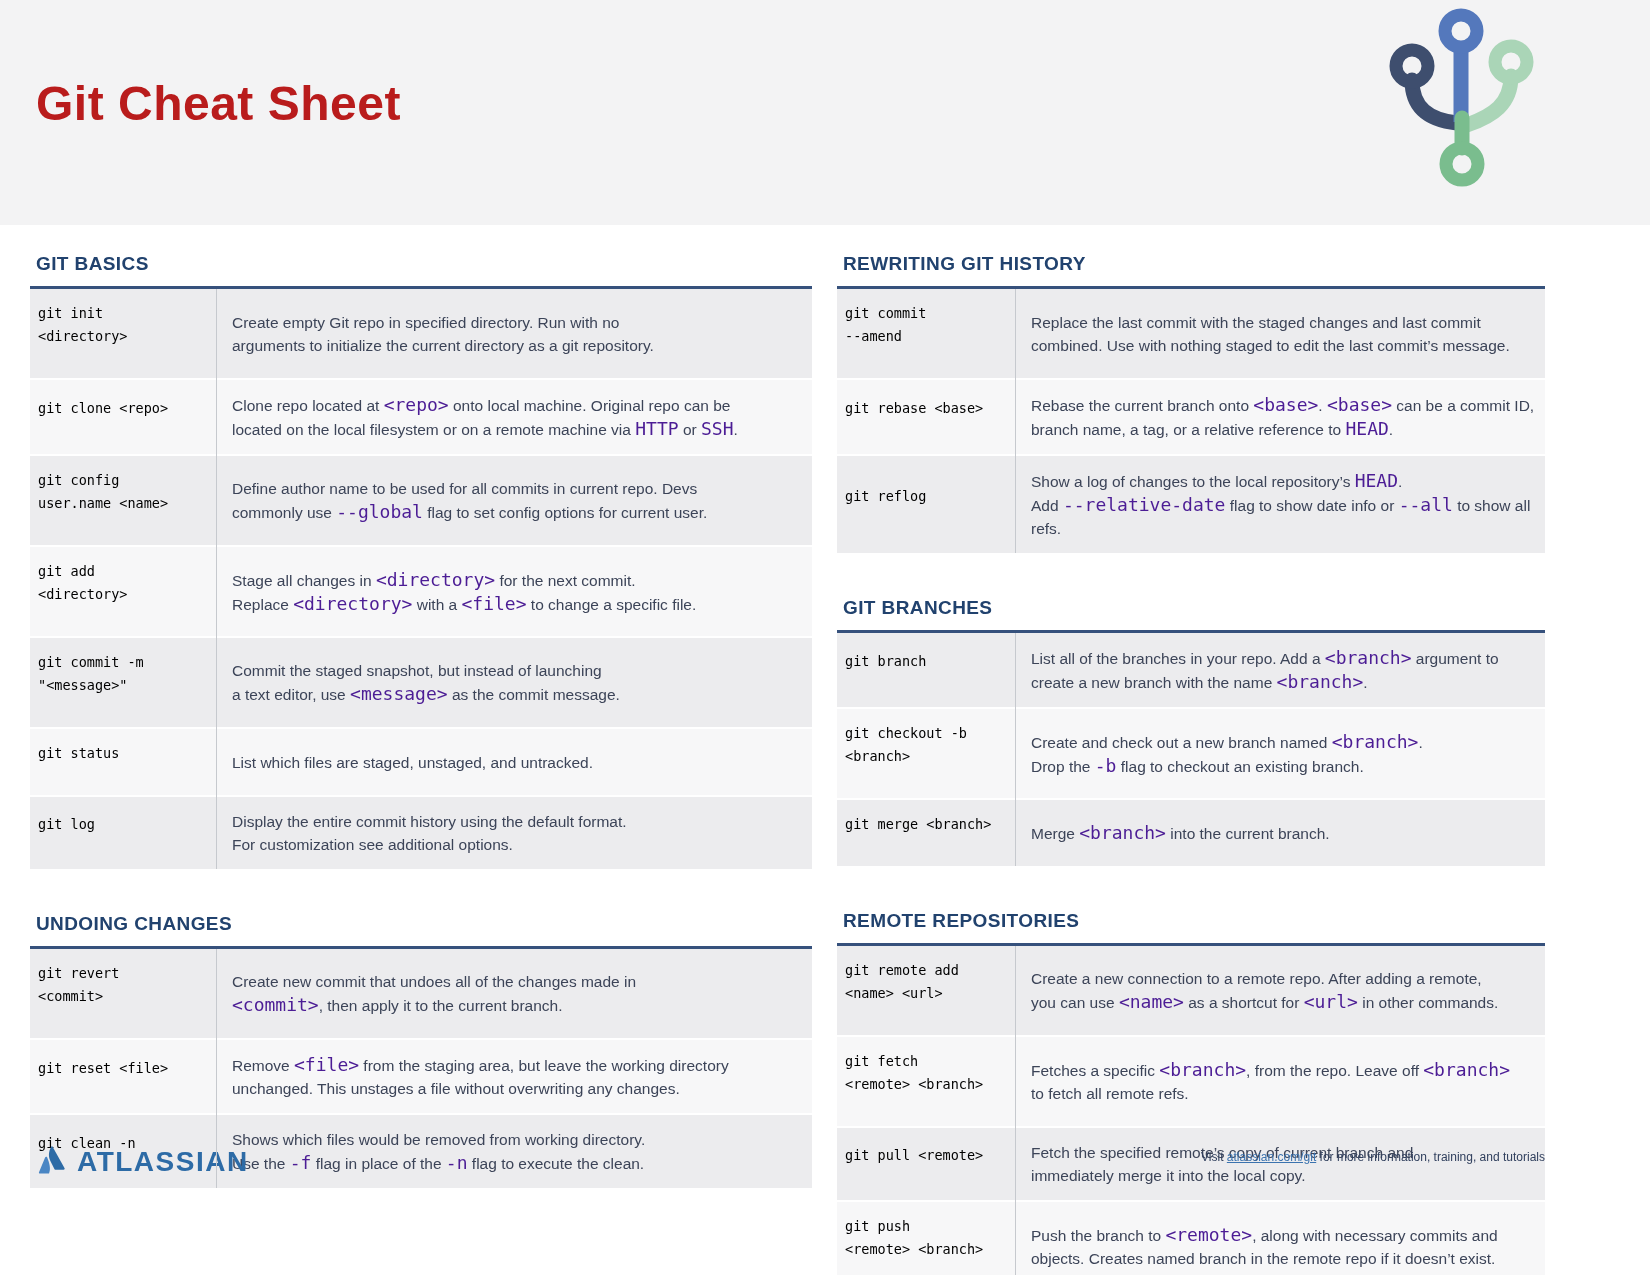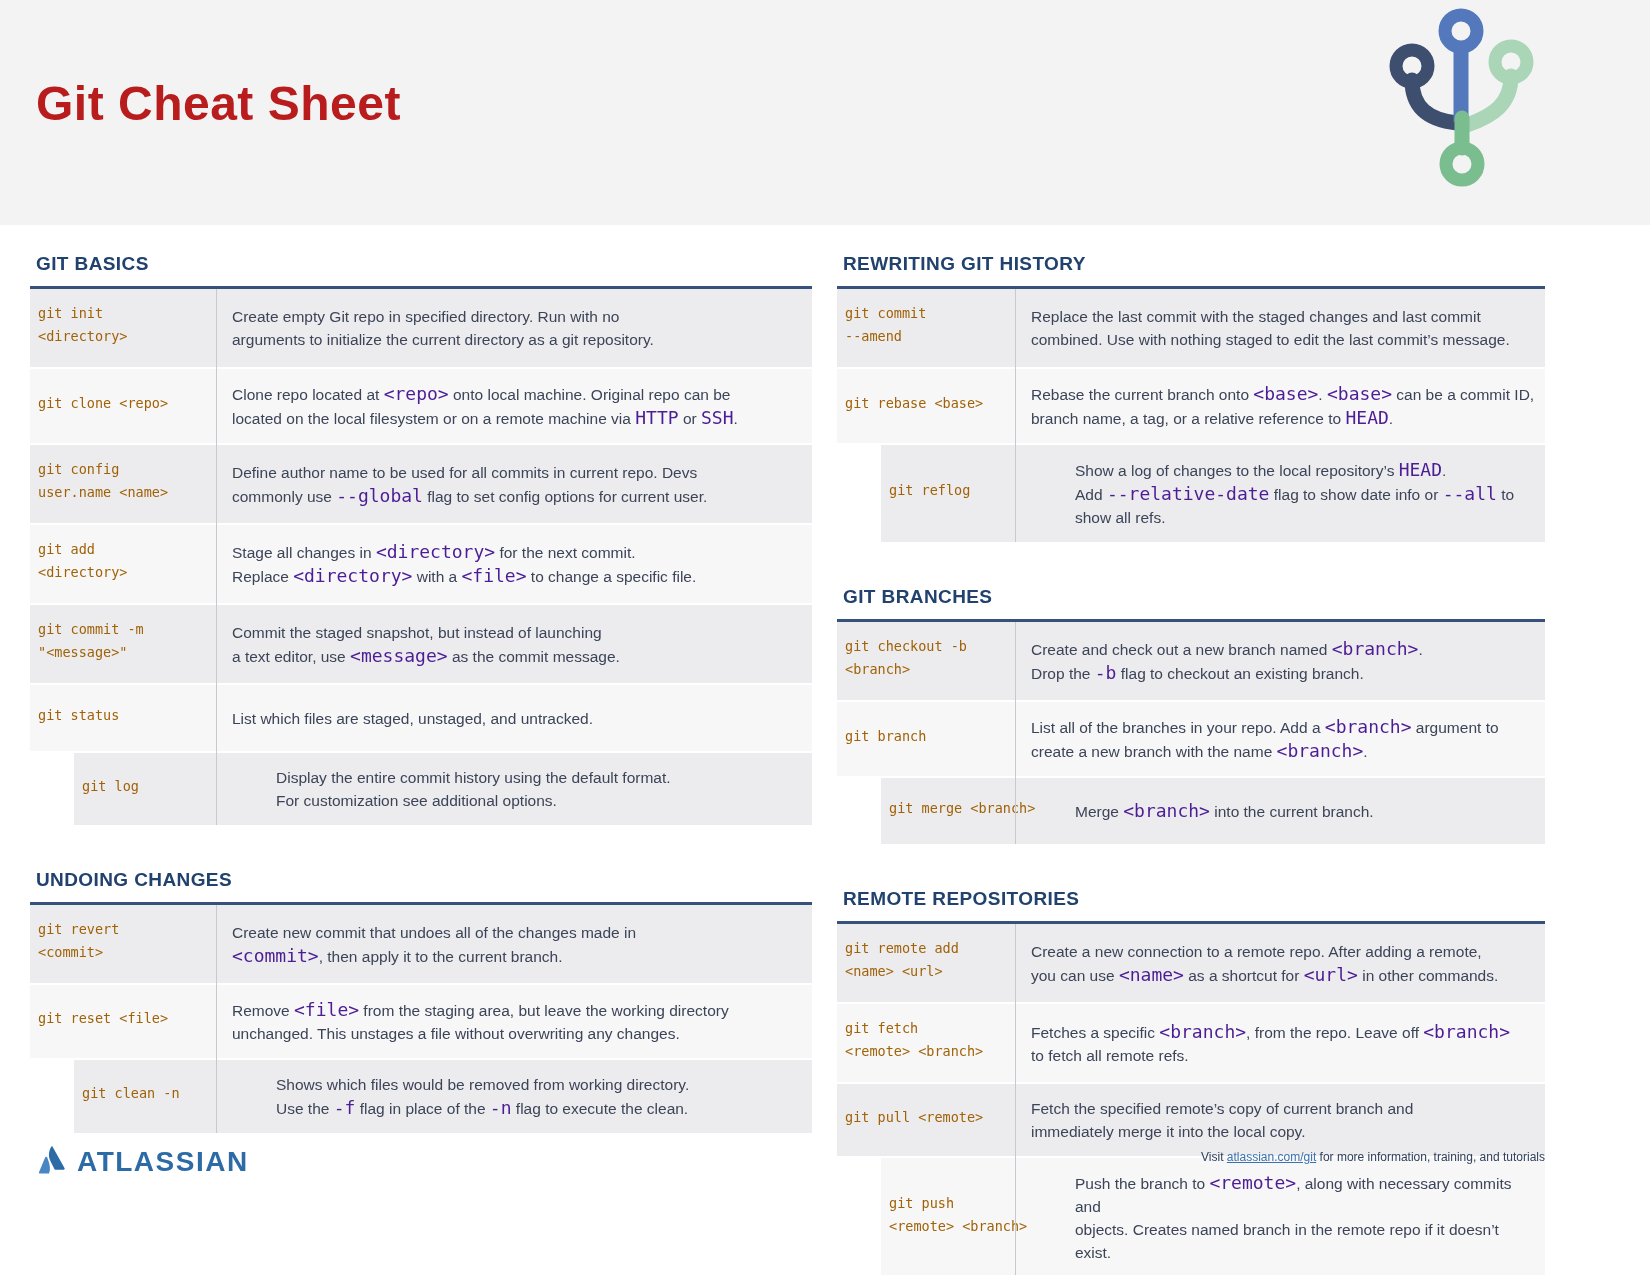--- a/index.html
+++ b/index.html
@@ -48,9 +48,9 @@
   .row:nth-child(even){background:#ececee;}
   .cmd{
     flex:0 0 auto;box-sizing:border-box;
-    padding:13px 10px 19px 8px;
+    padding:13px 10px 30px 8px;
     font-family:"DejaVu Sans Mono", monospace;
-    font-size:13.5px;line-height:23px;color:#a16207;
+    font-size:13.5px;line-height:23px;color:#000000;
     white-space:pre;
   }
   .col-left .cmd{width:186px;}

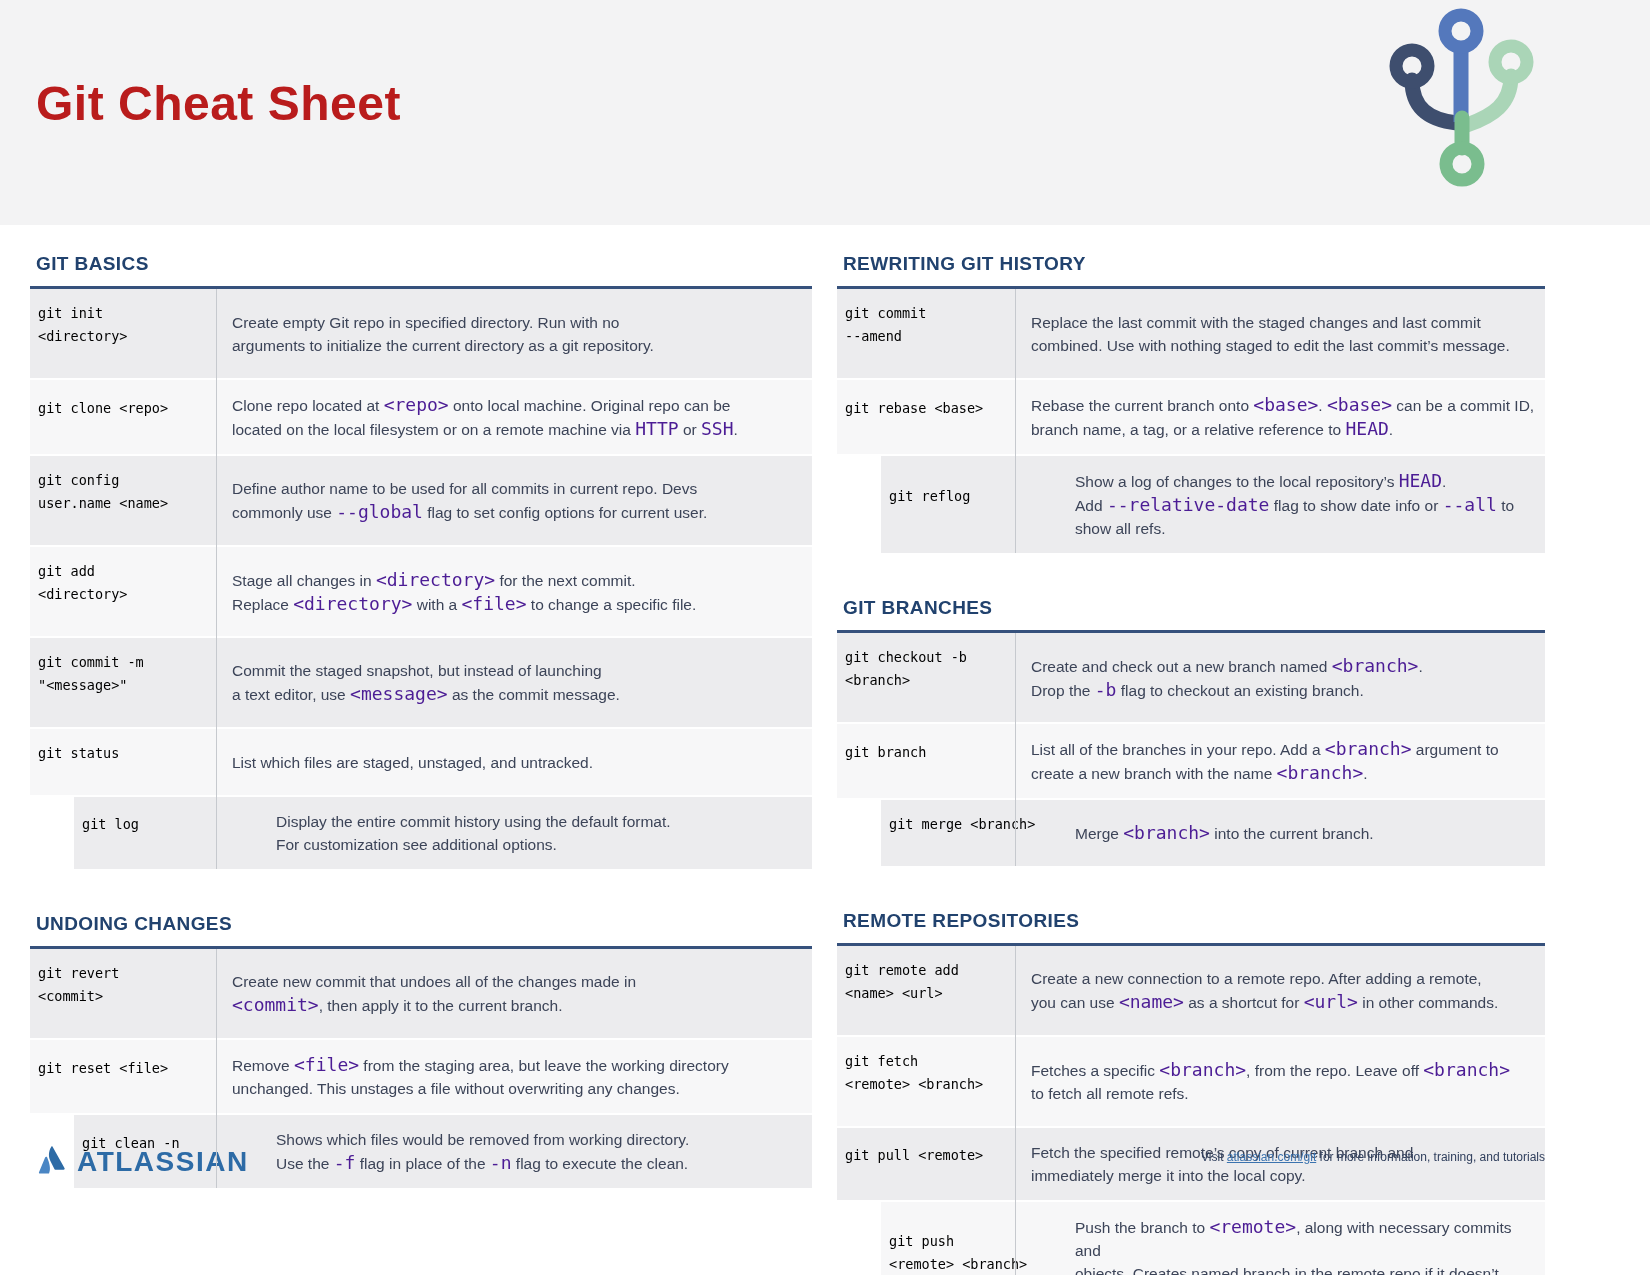--- a/index.html
+++ b/index.html
@@ -43,7 +43,7 @@
     display:flex;align-items:center;min-height:66px;
     border-bottom:2px solid #ffffff;
   }
-  .row:last-child{border-bottom:none;margin-left:44px;}
+  .row:last-child{border-bottom:none;}
   .row:nth-child(odd){background:#f7f7f8;}
   .row:nth-child(even){background:#ececee;}
   .cmd{

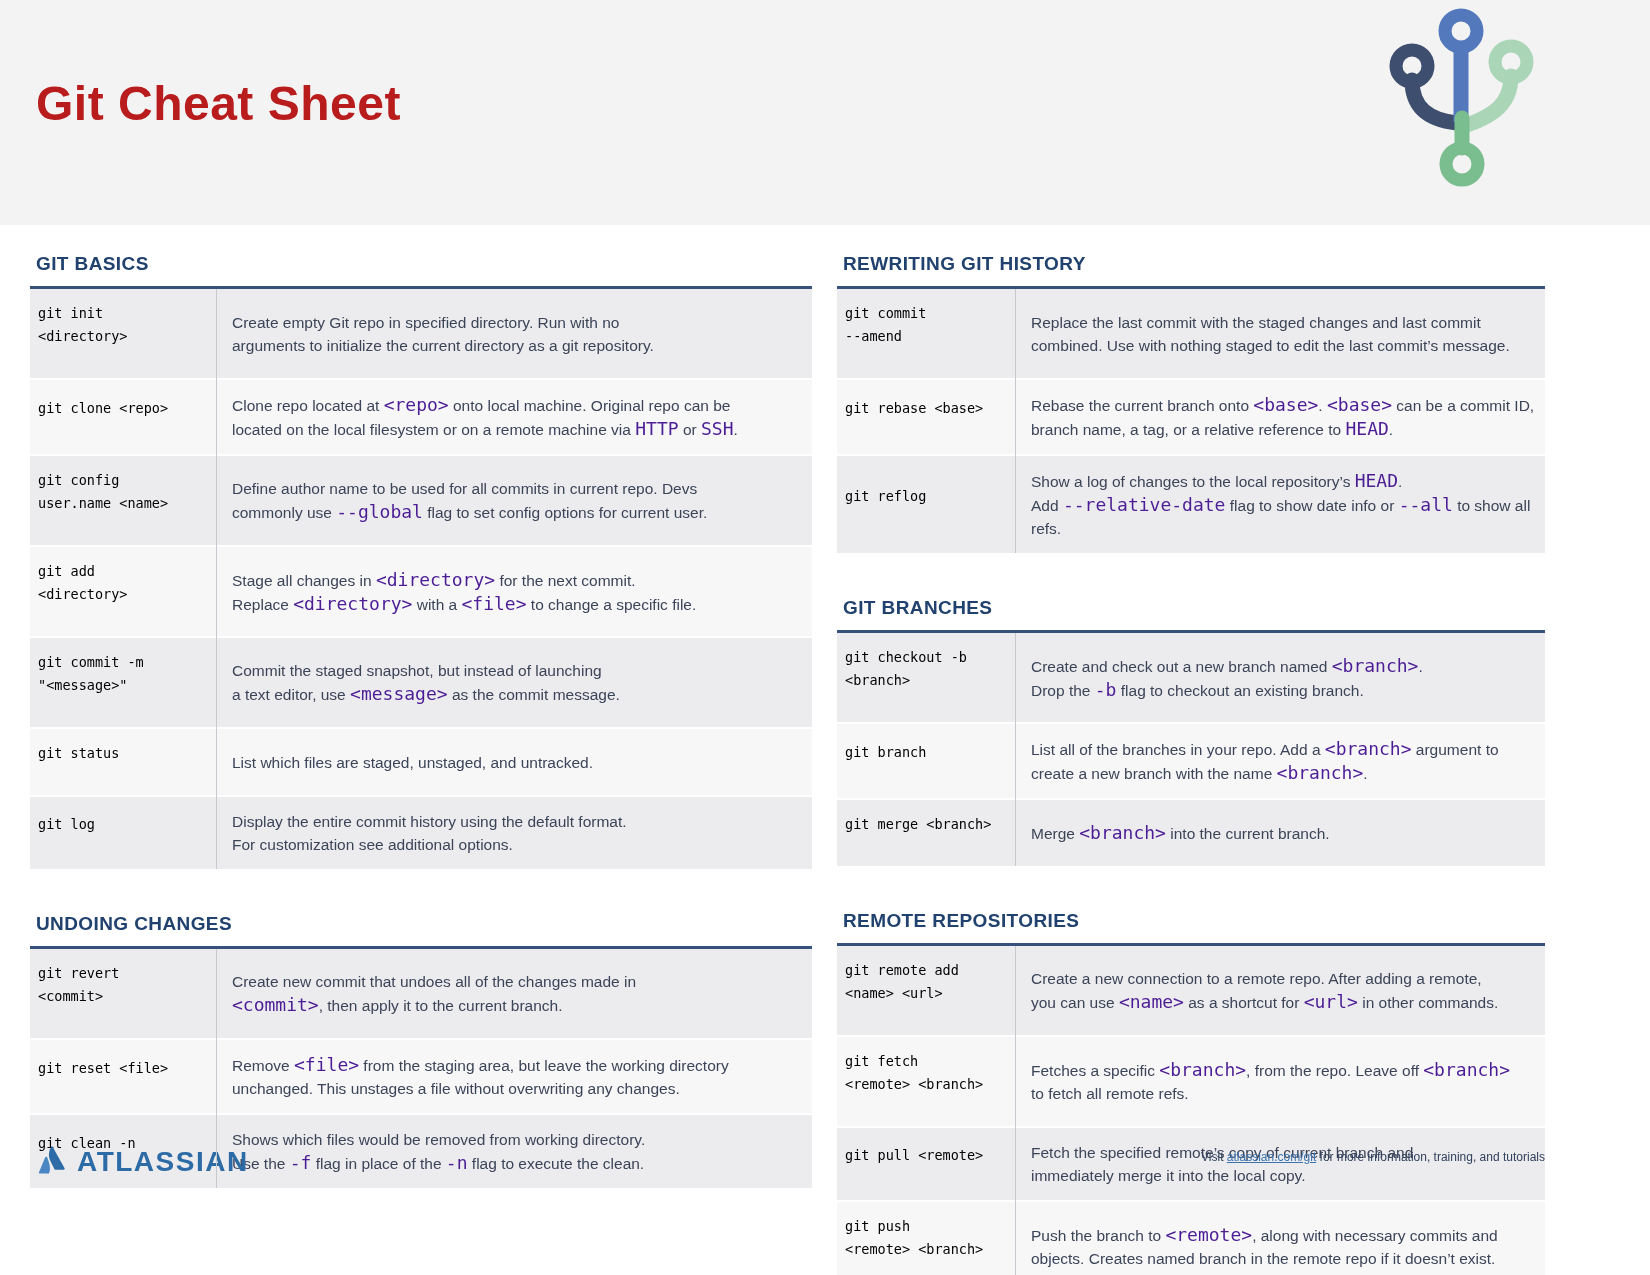--- a/index.html
+++ b/index.html
@@ -185,12 +185,12 @@
     <div class="tbl">
         <div class="vline"></div>
         <div class="row">
+          <div class="cmd"><div>git branch</div></div>
+          <div class="desc">List all of the branches in your repo. Add a <span class="code">&lt;branch&gt;</span> argument to<br>create a new branch with the name <span class="code">&lt;branch&gt;</span>.</div>
+        </div>
+        <div class="row">
           <div class="cmd"><div>git checkout -b</div><div>&lt;branch&gt;</div></div>
           <div class="desc">Create and check out a new branch named <span class="code">&lt;branch&gt;</span>.<br>Drop the <span class="code">-b</span> flag to checkout an existing branch.</div>
-        </div>
-        <div class="row">
-          <div class="cmd"><div>git branch</div></div>
-          <div class="desc">List all of the branches in your repo. Add a <span class="code">&lt;branch&gt;</span> argument to<br>create a new branch with the name <span class="code">&lt;branch&gt;</span>.</div>
         </div>
         <div class="row">
           <div class="cmd"><div>git merge &lt;branch&gt;</div></div>

